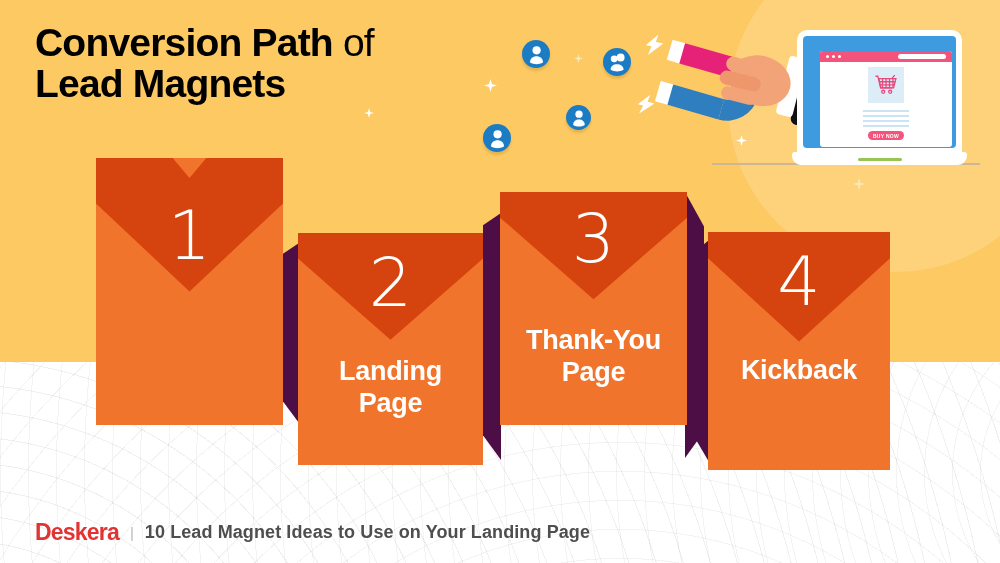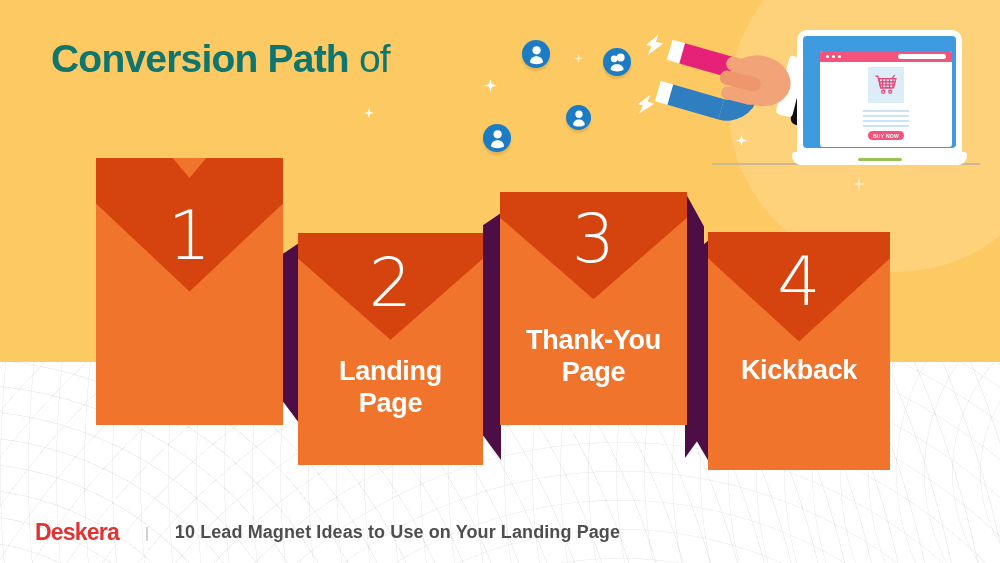--- a/index.html
+++ b/index.html
@@ -26,8 +26,8 @@
   }
   
   .title {
-    position:absolute; left:35px; top:22px; margin:16px;
-    font-size:39px; line-height:41px; letter-spacing:-.8px; color:#0f766e; font-weight:bold;
+    position:absolute; left:35px; top:22px; margin:0;
+    font-size:39px; line-height:41px; letter-spacing:-.8px; color:#000000; font-weight:bold;
   }
   .title .light { font-weight:normal; }
   

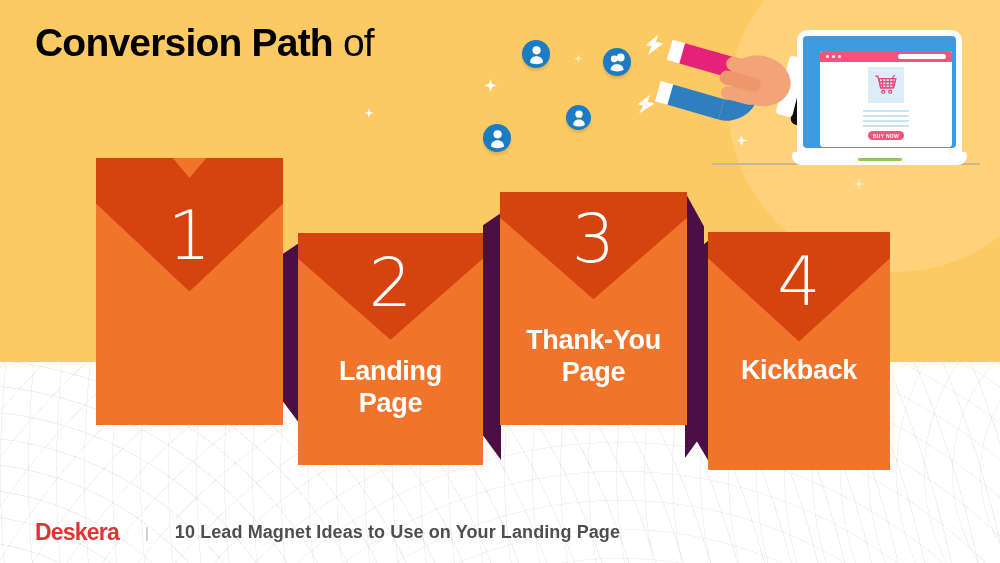--- a/index.html
+++ b/index.html
@@ -131,6 +131,7 @@
   </div>
 
   <h1 class="title"><span>Conversion Path</span> <span class="light">of</span><br>
+    <span>Lead Magnets</span>
   </h1>
 
   <svg class="user-badge u1" width="28" height="28" viewBox="0 0 28 28">

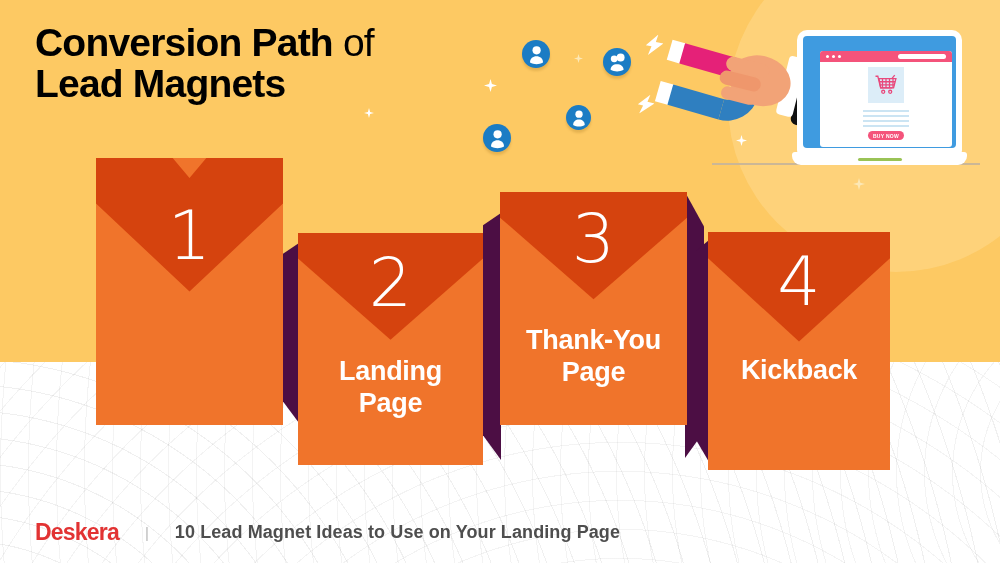--- a/index.html
+++ b/index.html
@@ -114,7 +114,7 @@
   .b2{left:638px; top:94px; width:16px; height:21px; transform:rotate(14deg);}
   
   .footer {
-    position:absolute; left:35px; top:519px; display:flex; align-items:center; gap:26px; z-index:3;justify-content:flex-end;
+    position:absolute; left:35px; top:519px; display:flex; align-items:center; gap:11px; z-index:3;justify-content:flex-end;
   }
   .brand { color:#E23333; font-size:23px; font-weight:bold; letter-spacing:-.8px; }
   .separator { color:#B9B9B9; font-size:15px; font-weight:300; }

